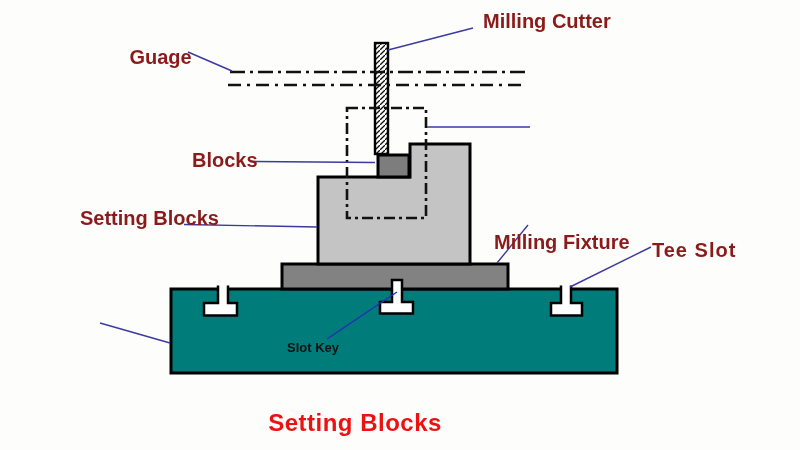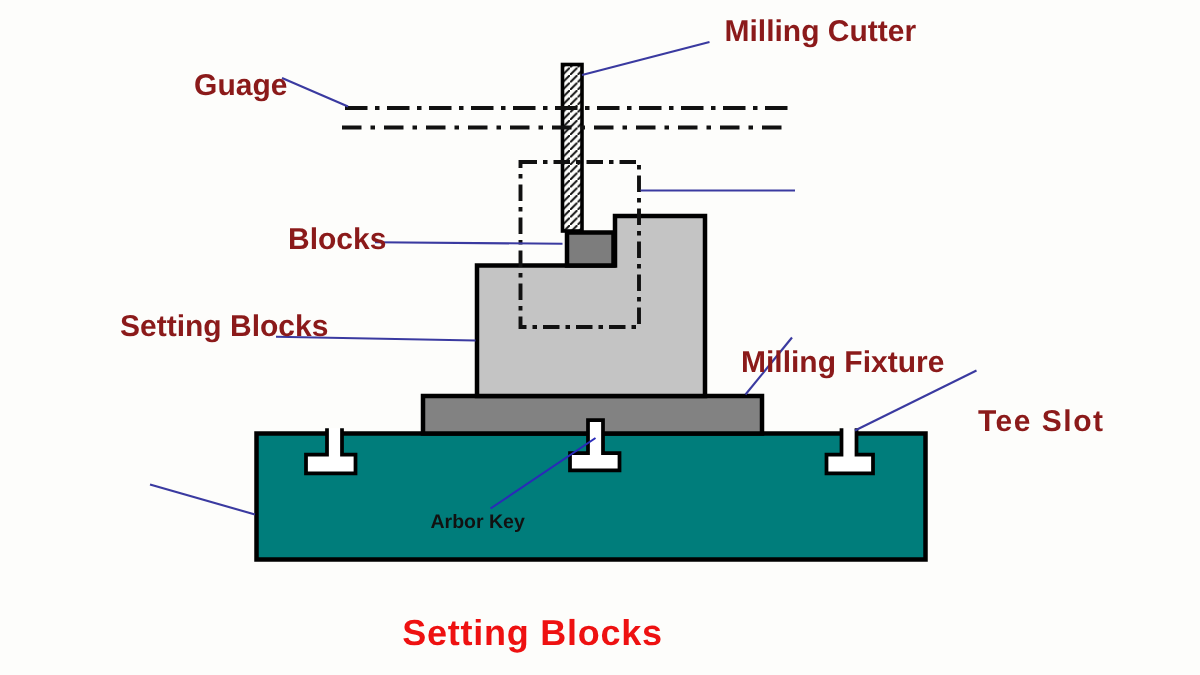--- a/index.html
+++ b/index.html
@@ -100,7 +100,7 @@
 
   <div class="lbl" style="left:494px; top:206px;margin-top:27px;">Milling Fixture</div>
 
-  <div class="lbl" style="left:652px; top:241px; letter-spacing:1px;margin-top:31px;">Tee Slot</div>
+  <div class="lbl" style="left:652px; top:241px; letter-spacing:1px;">Tee Slot</div>
 
 
   <div class="lbl-mill-key" style="left:287px; top:340px;">Arbor Key</div>

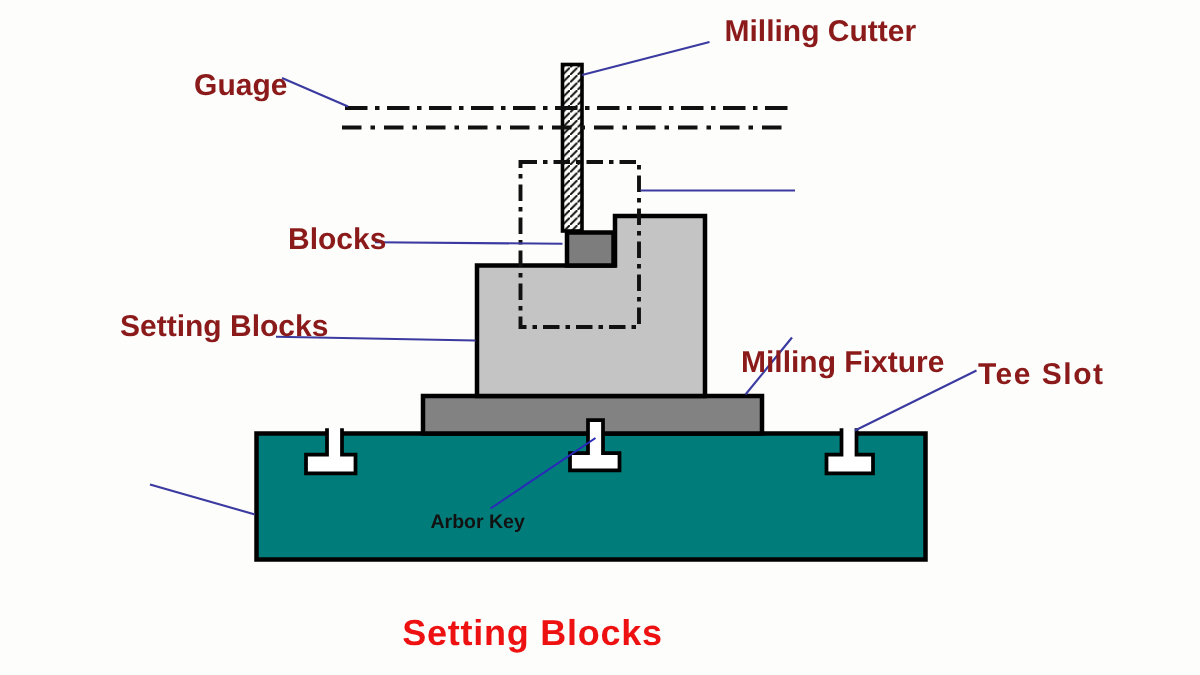--- a/index.html
+++ b/index.html
@@ -103,7 +103,7 @@
   <div class="lbl" style="left:652px; top:241px; letter-spacing:1px;">Tee Slot</div>
 
 
-  <div class="lbl-mill-key" style="left:287px; top:340px;">Arbor Key</div>
+  <div class="lbl-mill-key" style="left:287px; top:340px;">Slot Key</div>
 
   <div class="diagram-title">Setting Blocks</div>
 

